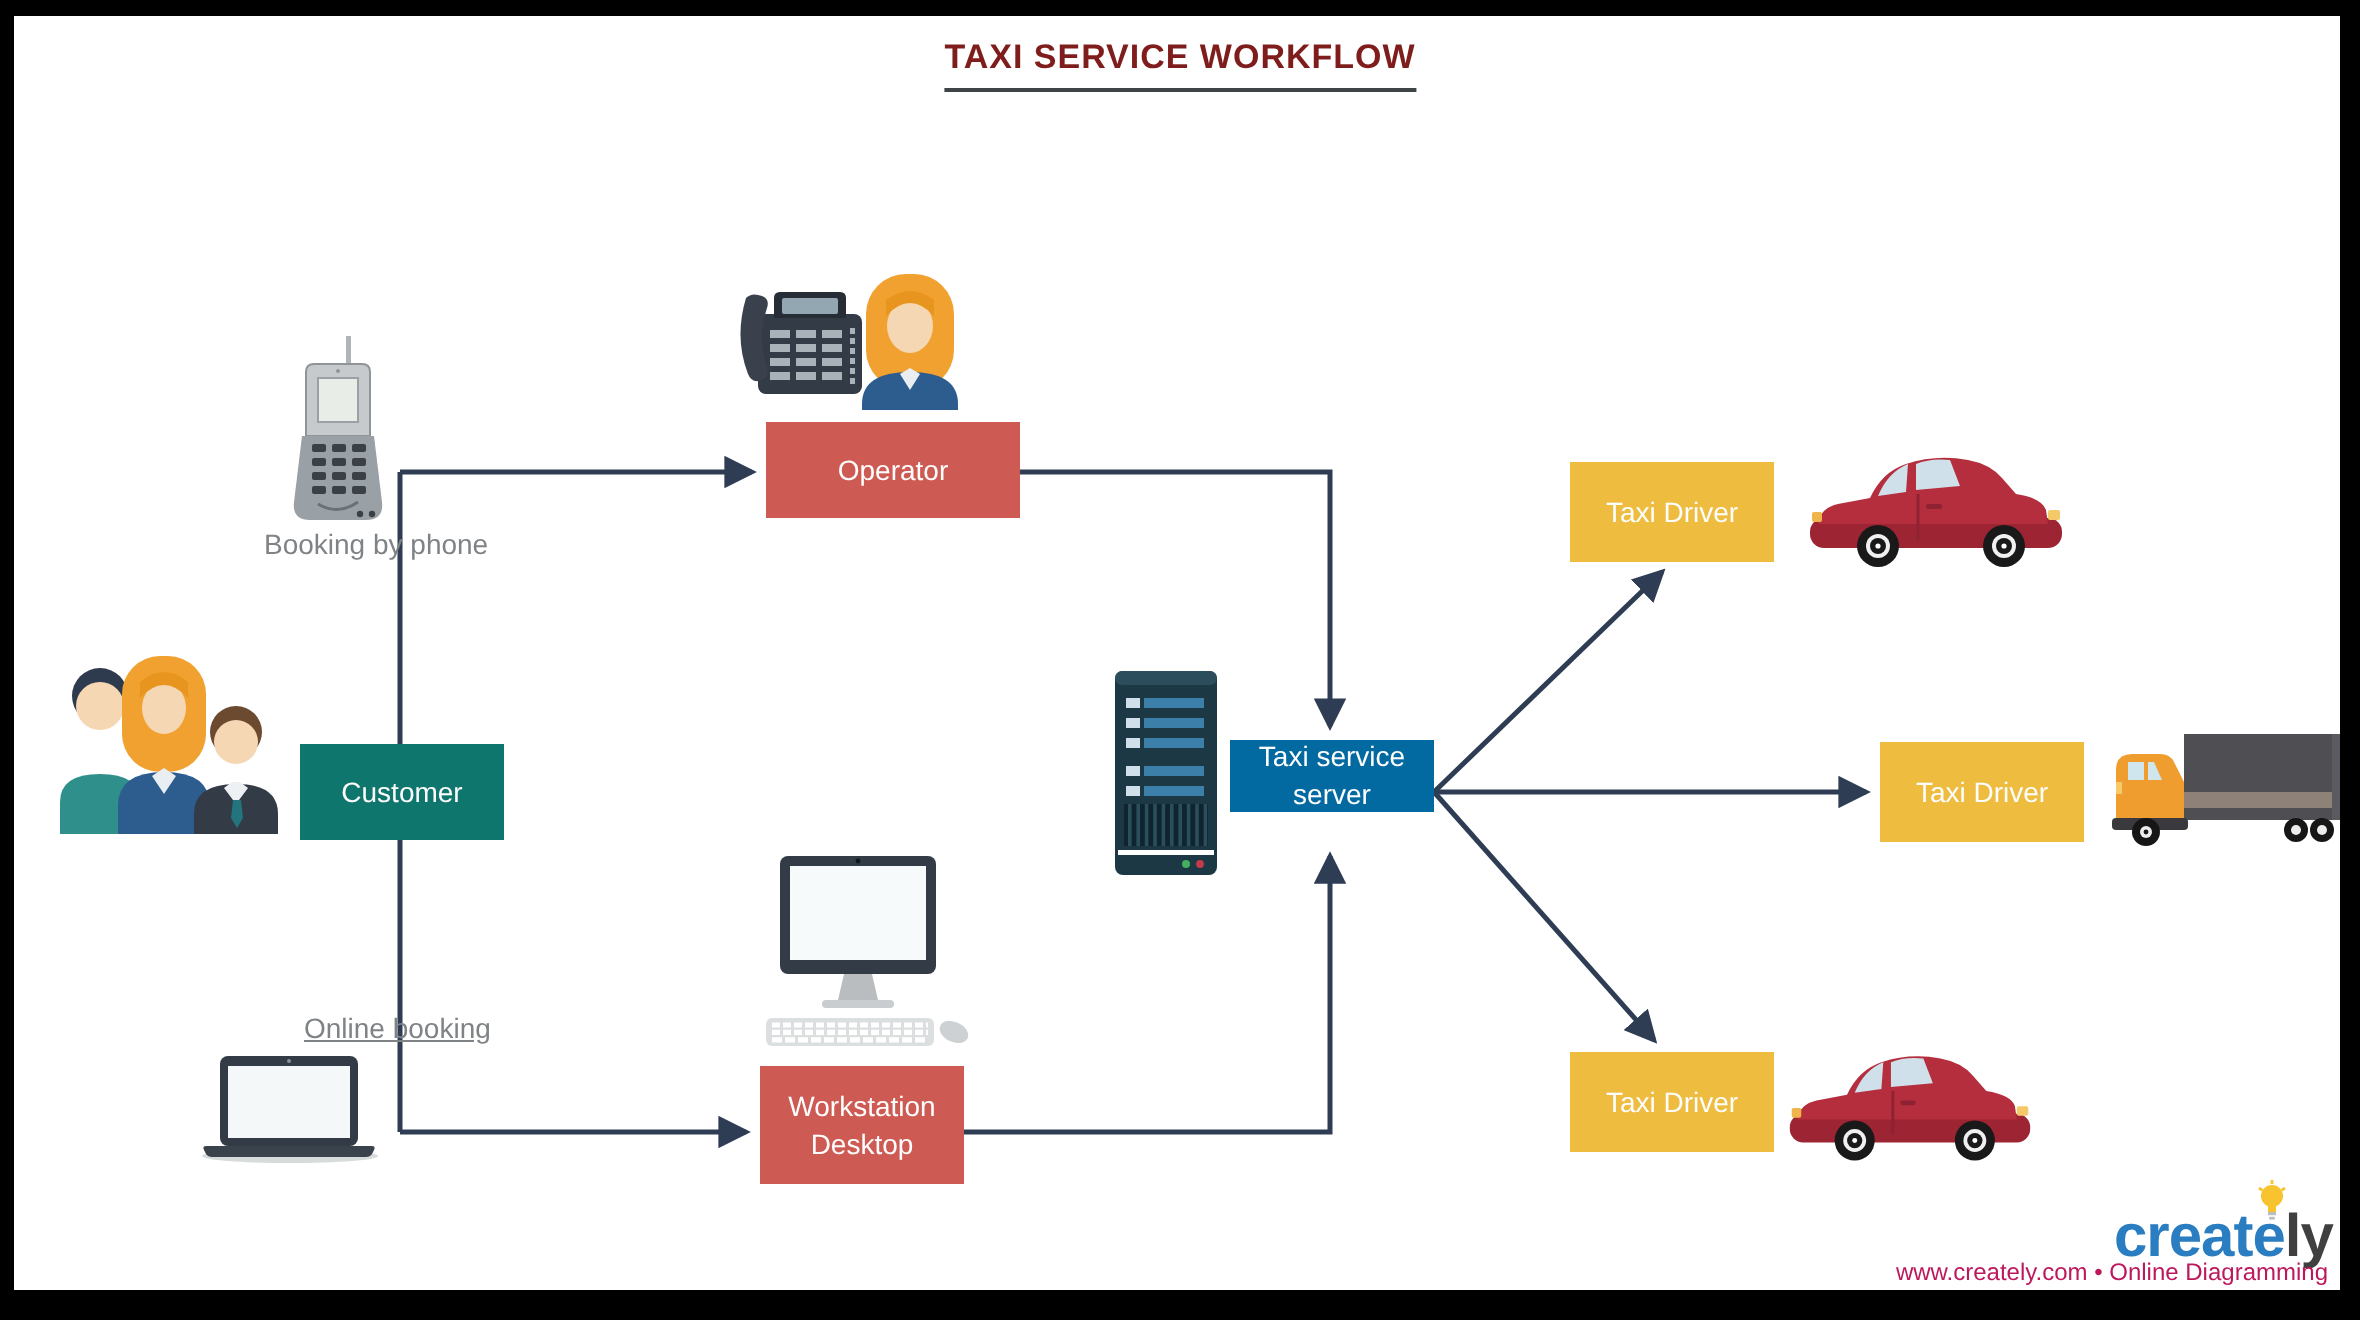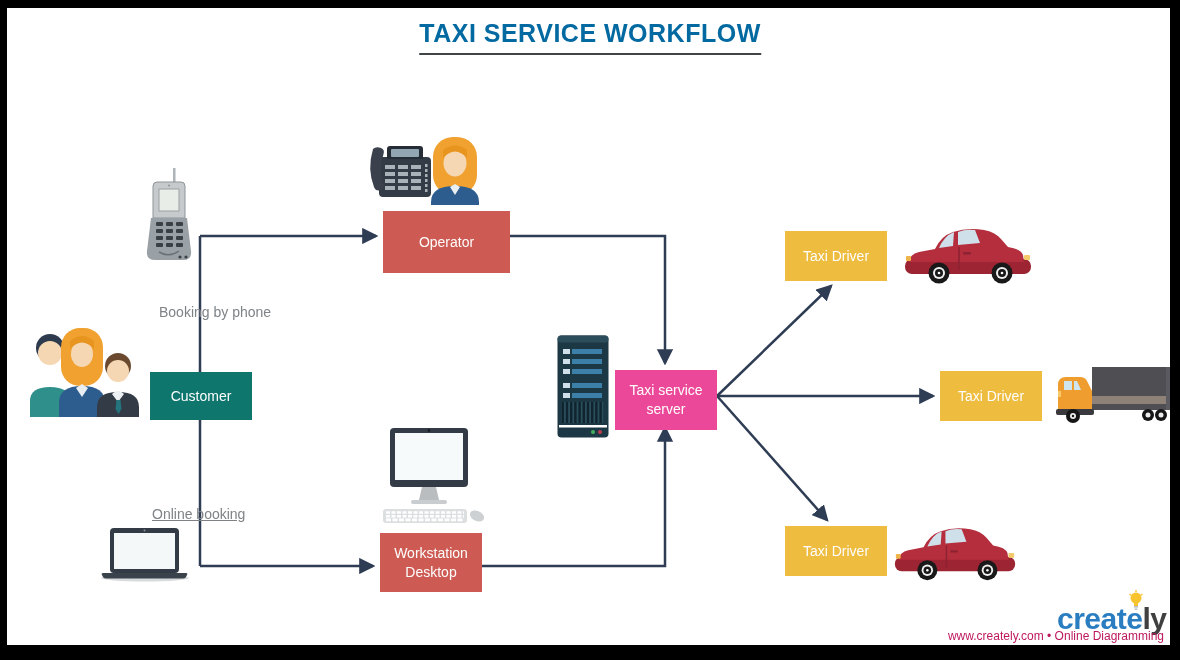--- a/index.html
+++ b/index.html
@@ -16,7 +16,7 @@
 
   
   .title { position: absolute; top: 19px; left: 50%; transform: translateX(-50%);
-    font-size: 25px; font-weight: bold; color: #0369a1; letter-spacing: 0.5px;
+    font-size: 17px; font-weight: bold; color: #7f1d1d; letter-spacing: 0.5px;
     padding-bottom: 5px; border-bottom: 2px solid #3f4447; white-space: nowrap; }
 
   

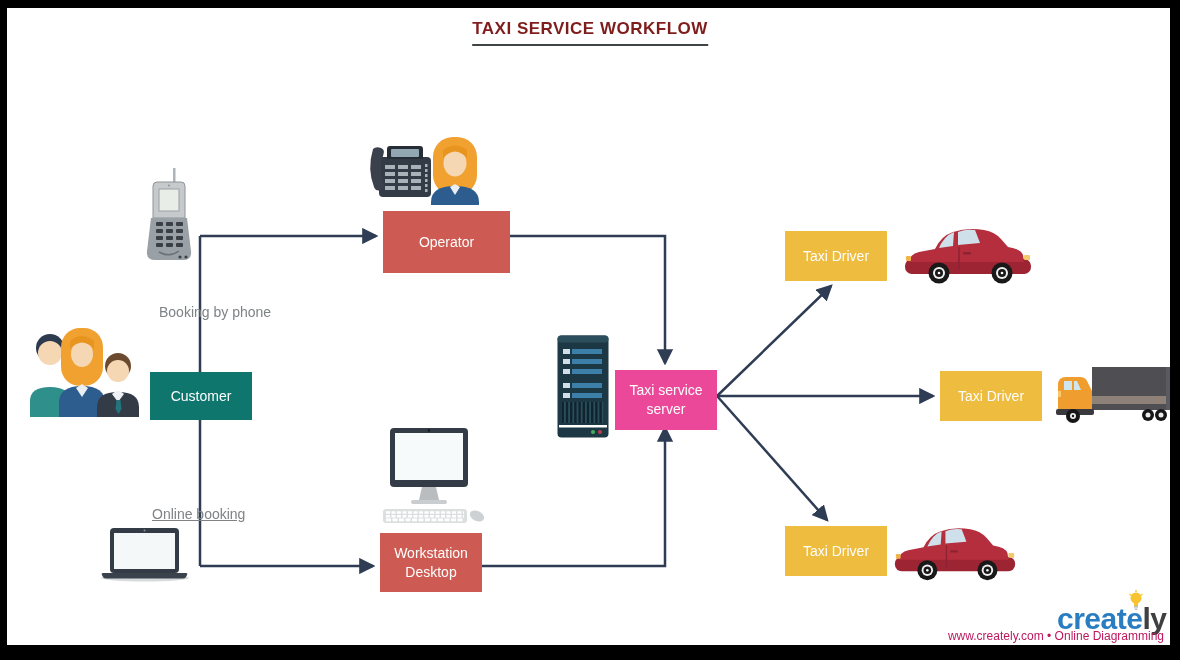--- a/index.html
+++ b/index.html
@@ -26,7 +26,7 @@
   .node { position: absolute; display: flex; align-items: center; justify-content: center;
     text-align: center; color: #fdfdfd; font-size: 14px; line-height: 19px; z-index: 2; }
   .node.customer    { left:150px; top:372px; width:102px; height:48px; background:#0f766e; }
-  .node.operator    { left:383px; top:211px; width:127px; height:62px; background:#cd5b53; }
+  .node.operator    { left:383px; top:211px; width:127px; height:48px; background:#cd5b53; }
   .node.workstation { left:380px; top:533px; width:102px; height:59px; background:#cd5b53; padding:12px 10px; }
   .node.server      { left:615px; top:370px; width:102px; height:60px; background:#ec4899; padding:0 12px; }
   .node.driver1     { left:785px; top:231px; width:102px; height:50px; background:#eebc3e; }

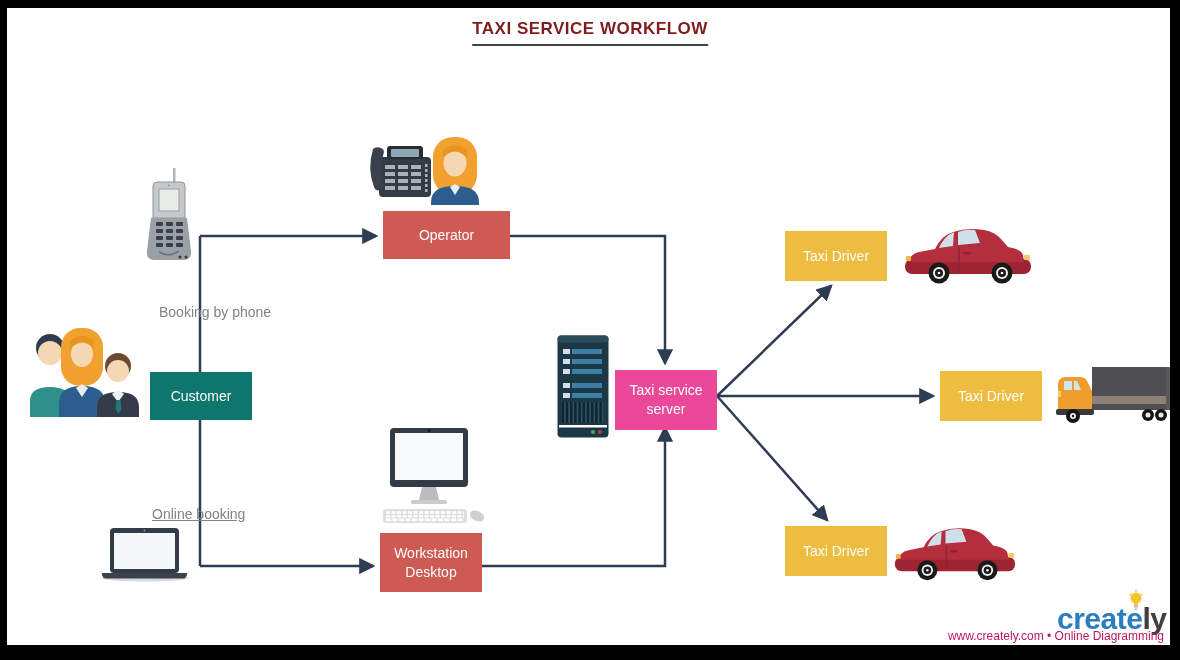--- a/index.html
+++ b/index.html
@@ -35,7 +35,7 @@
 
   
   .annot { position: absolute; font-size: 14px; color: #7f8386; z-index: 2; white-space: nowrap; }
-  .annot.phone  { left:159px; top:264px;margin-top:40px; }
+  .annot.phone  { left:132px; top:264px; }
   .annot.online { left:152px; top:506px;text-decoration:underline; }
 
   

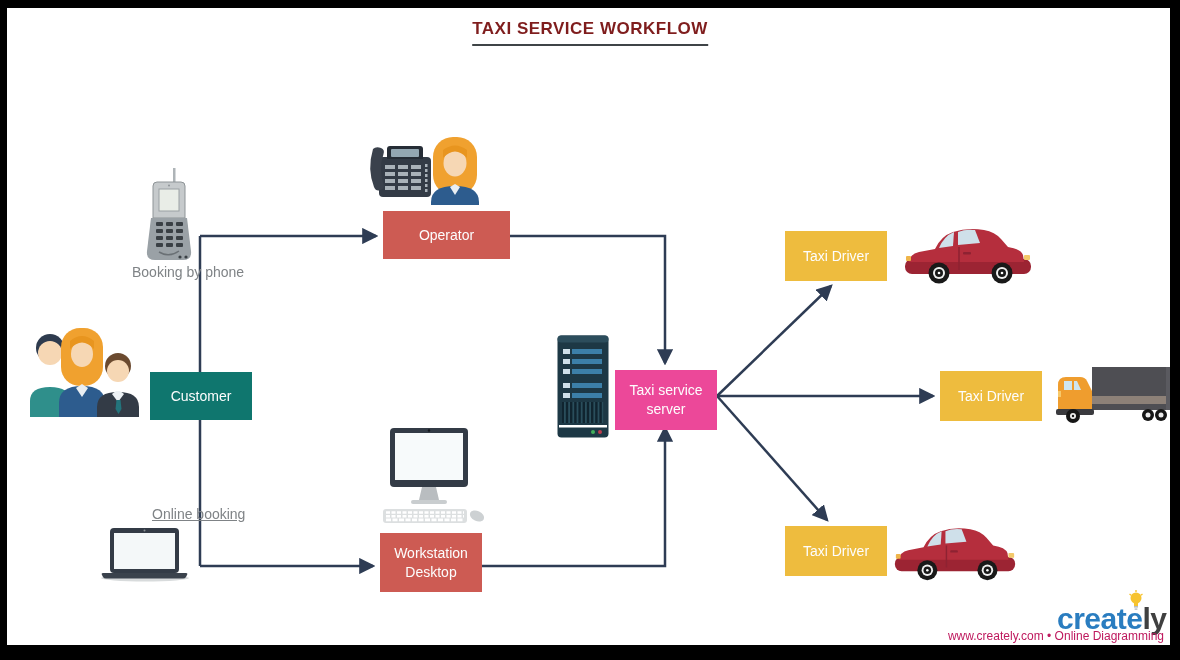--- a/index.html
+++ b/index.html
@@ -28,7 +28,7 @@
   .node.customer    { left:150px; top:372px; width:102px; height:48px; background:#0f766e; }
   .node.operator    { left:383px; top:211px; width:127px; height:48px; background:#cd5b53; }
   .node.workstation { left:380px; top:533px; width:102px; height:59px; background:#cd5b53; padding:12px 10px; }
-  .node.server      { left:615px; top:370px; width:102px; height:60px; background:#ec4899; padding:0 12px; }
+  .node.server      { left:615px; top:370px; width:102px; height:36px; background:#0369a1; padding:0 12px; }
   .node.driver1     { left:785px; top:231px; width:102px; height:50px; background:#eebc3e; }
   .node.driver2     { left:940px; top:371px; width:102px; height:50px; background:#eebc3e; }
   .node.driver3     { left:785px; top:526px; width:102px; height:50px; background:#eebc3e; }

